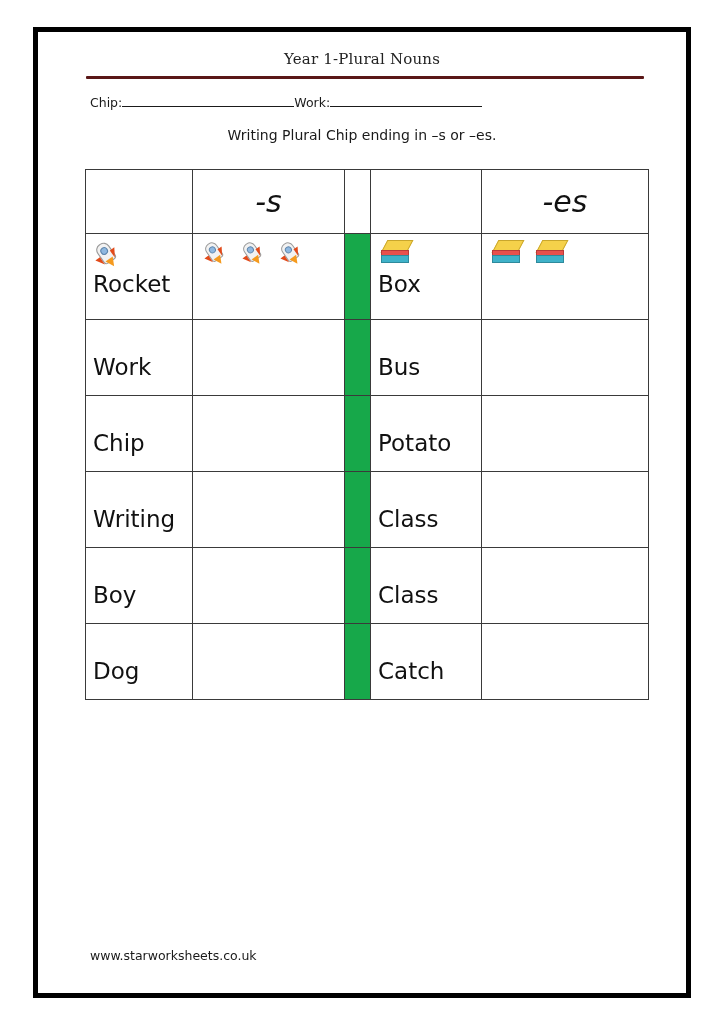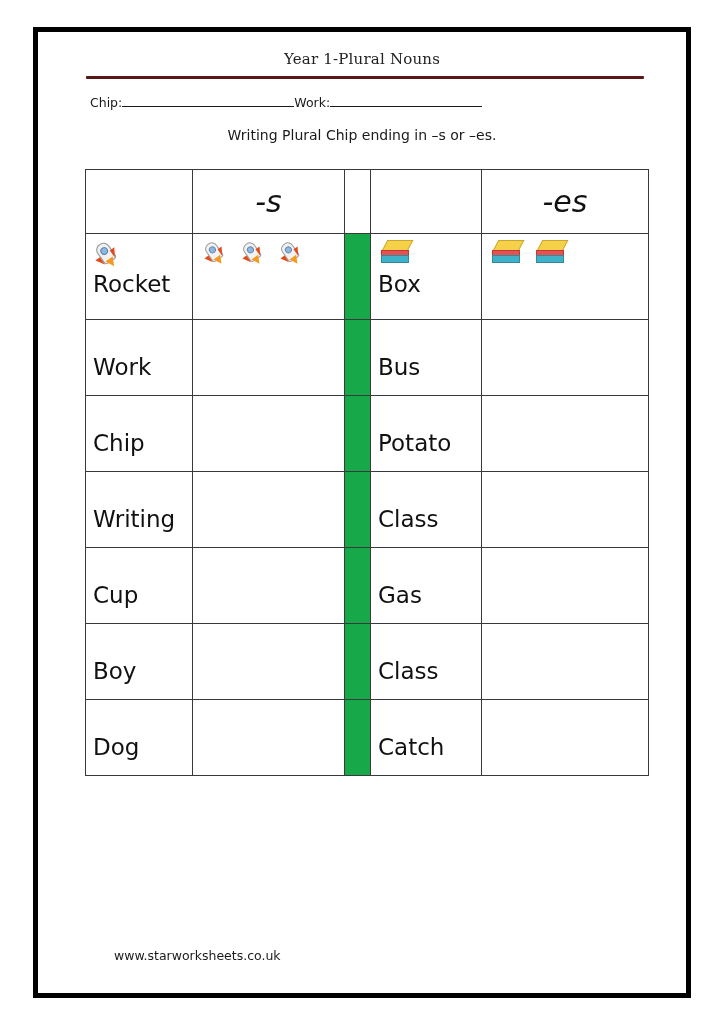--- a/index.html
+++ b/index.html
@@ -362,17 +362,6 @@
           <td></td>
         </tr>
 
-        <tr class="row">
-          <td>
-              <div class="word">Cup</div>
-            </td>
-          <td></td>
-          <td class="mid-cell"></td>
-          <td>
-              <div class="word">Gas</div>
-            </td>
-          <td></td>
-        </tr>
 
         <tr class="row">
           <td>

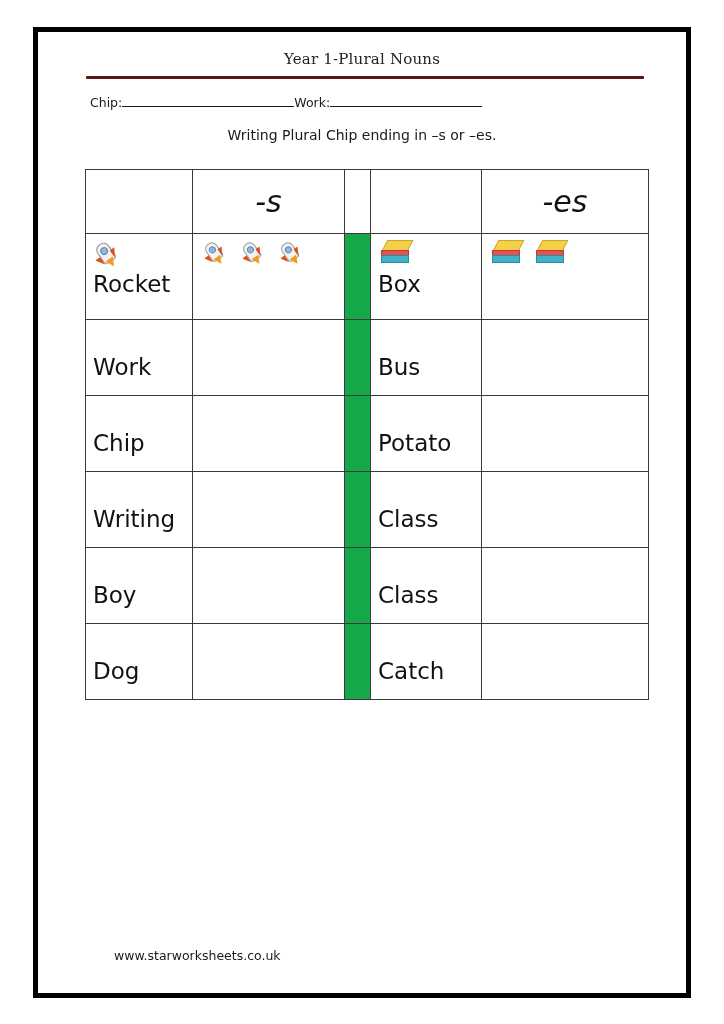--- a/index.html
+++ b/index.html
@@ -225,7 +225,6 @@
     font-family: "DejaVu Sans", sans-serif;
     font-size: 12.5px;
     color: #1a1a1a;
-    margin-left: 24px;
   }
 </style>
 </head>

